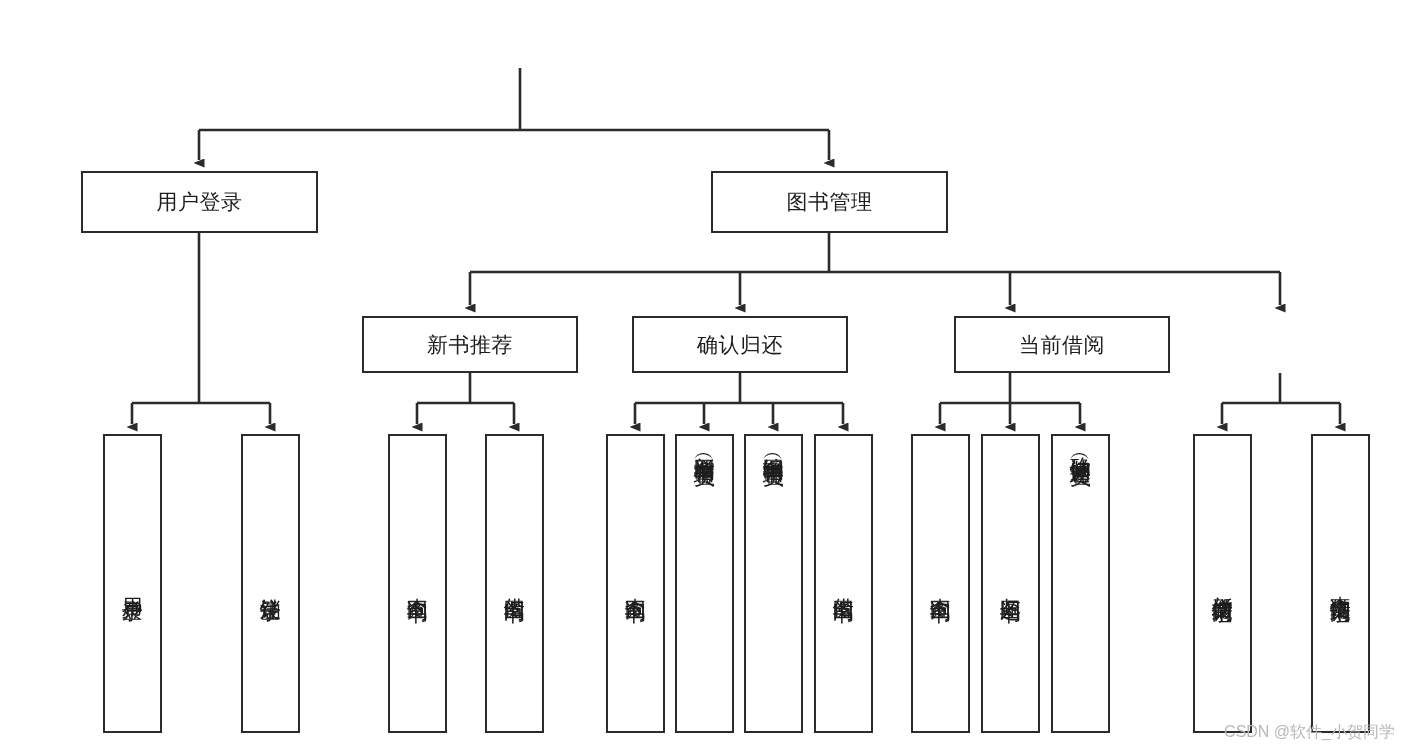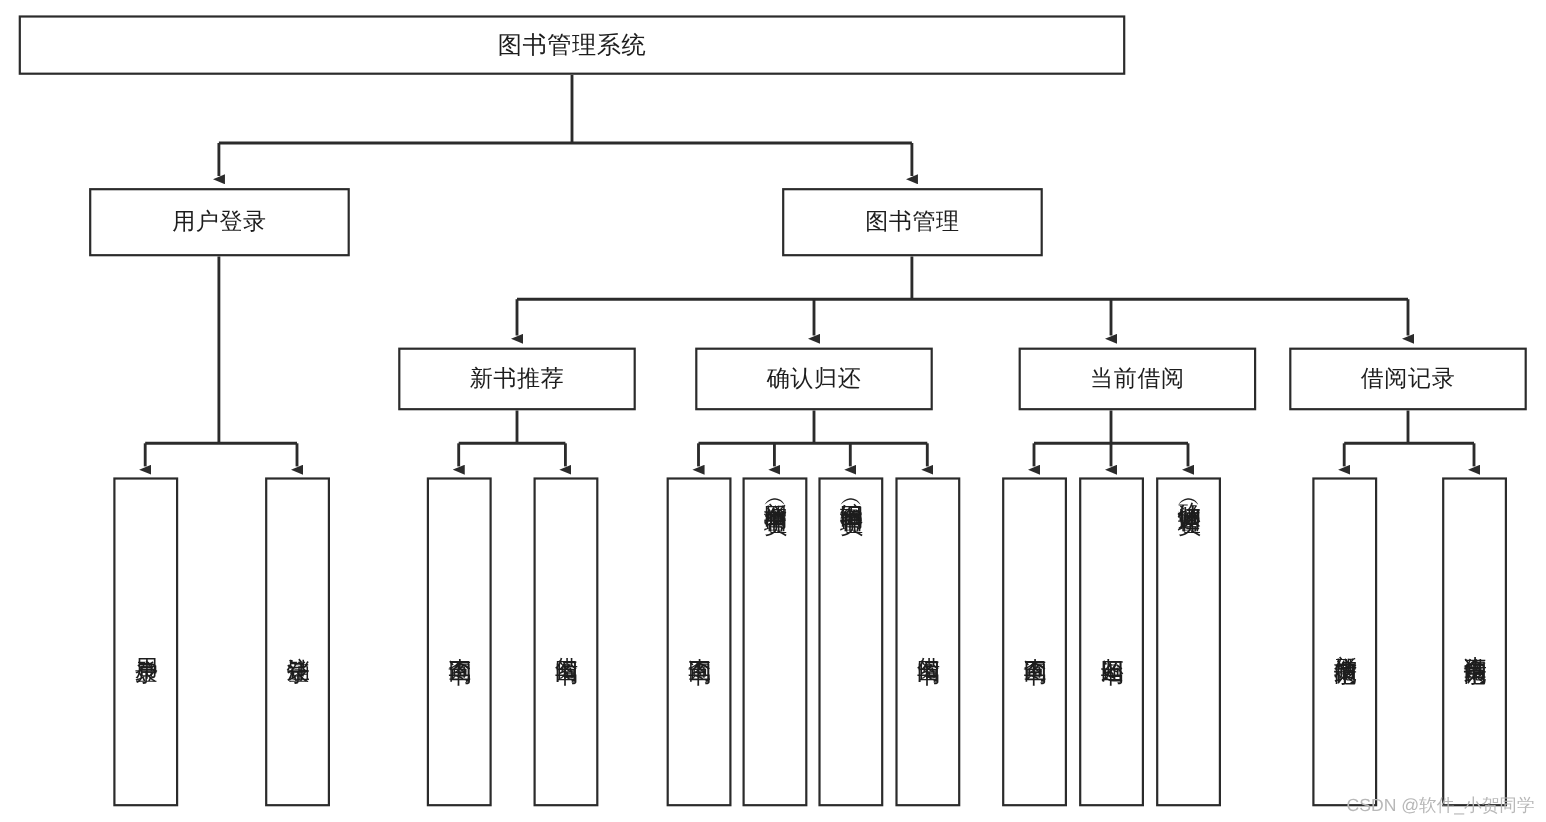--- a/index.html
+++ b/index.html
@@ -135,9 +135,6 @@
     </g>
   </svg>
 
-  <div class="node horiz root" style="left:17px; top:14px; width:1006px; height:54px;">
-    <span class="node-label">图书管理系统</span>
-  </div>
 
   <div class="node horiz" style="left:81px; top:171px; width:237px; height:62px;">
     <span class="node-label">用户登录</span>

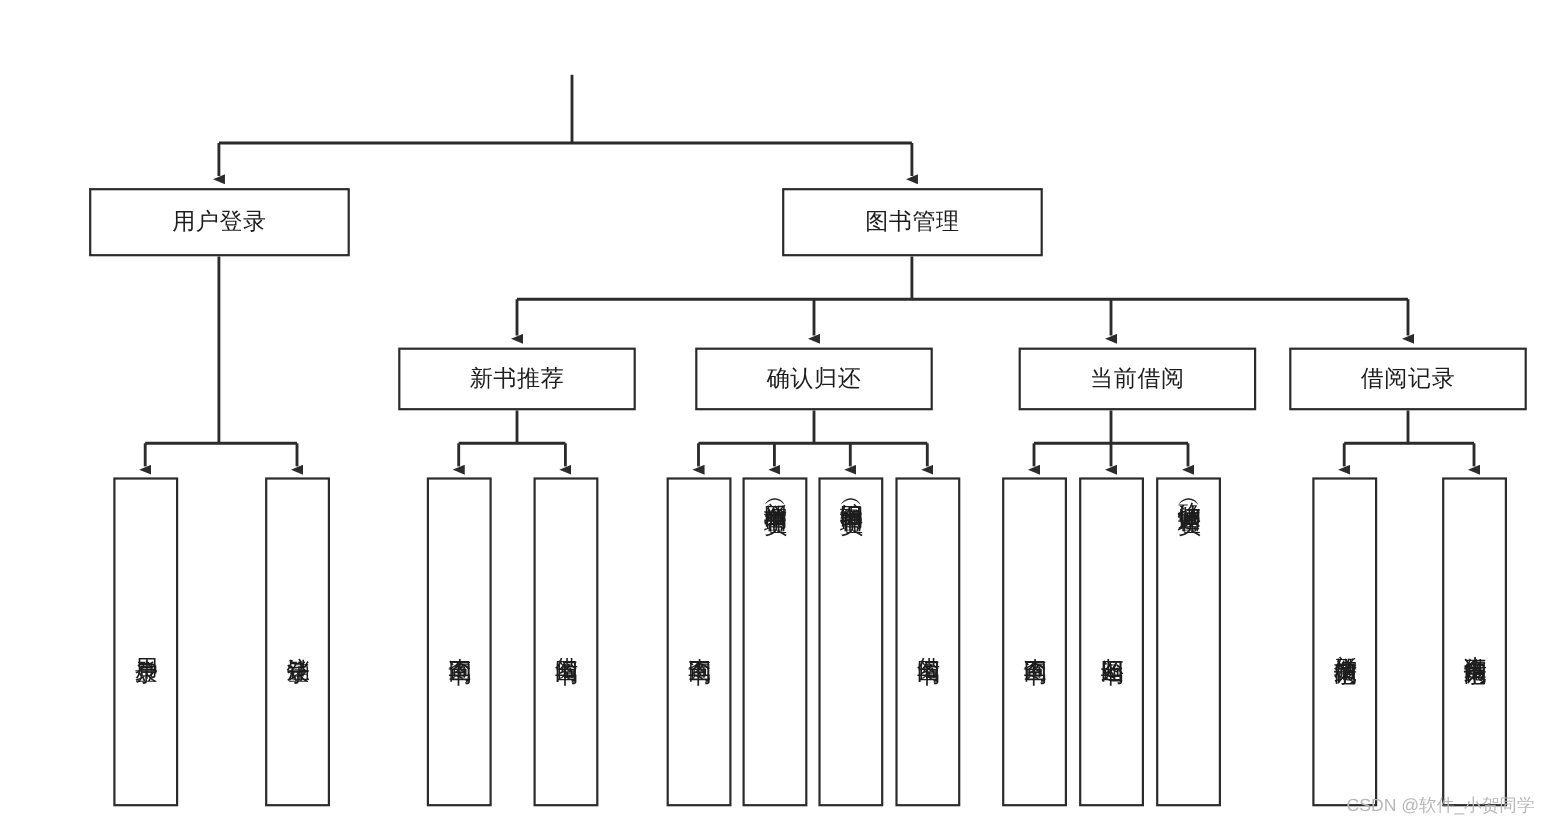--- a/index.html
+++ b/index.html
@@ -149,7 +149,7 @@
   <div class="node horiz" style="left:632px; top:316px; width:216px; height:57px;">
     <span class="node-label">确认归还</span>
   </div>
-  <div class="node horiz" style="left:926px; top:316px; width:216px; height:57px;">
+  <div class="node horiz" style="left:954px; top:316px; width:216px; height:57px;">
     <span class="node-label">当前借阅</span>
   </div>
   <div class="node horiz" style="left:1172px; top:316px; width:216px; height:57px;">

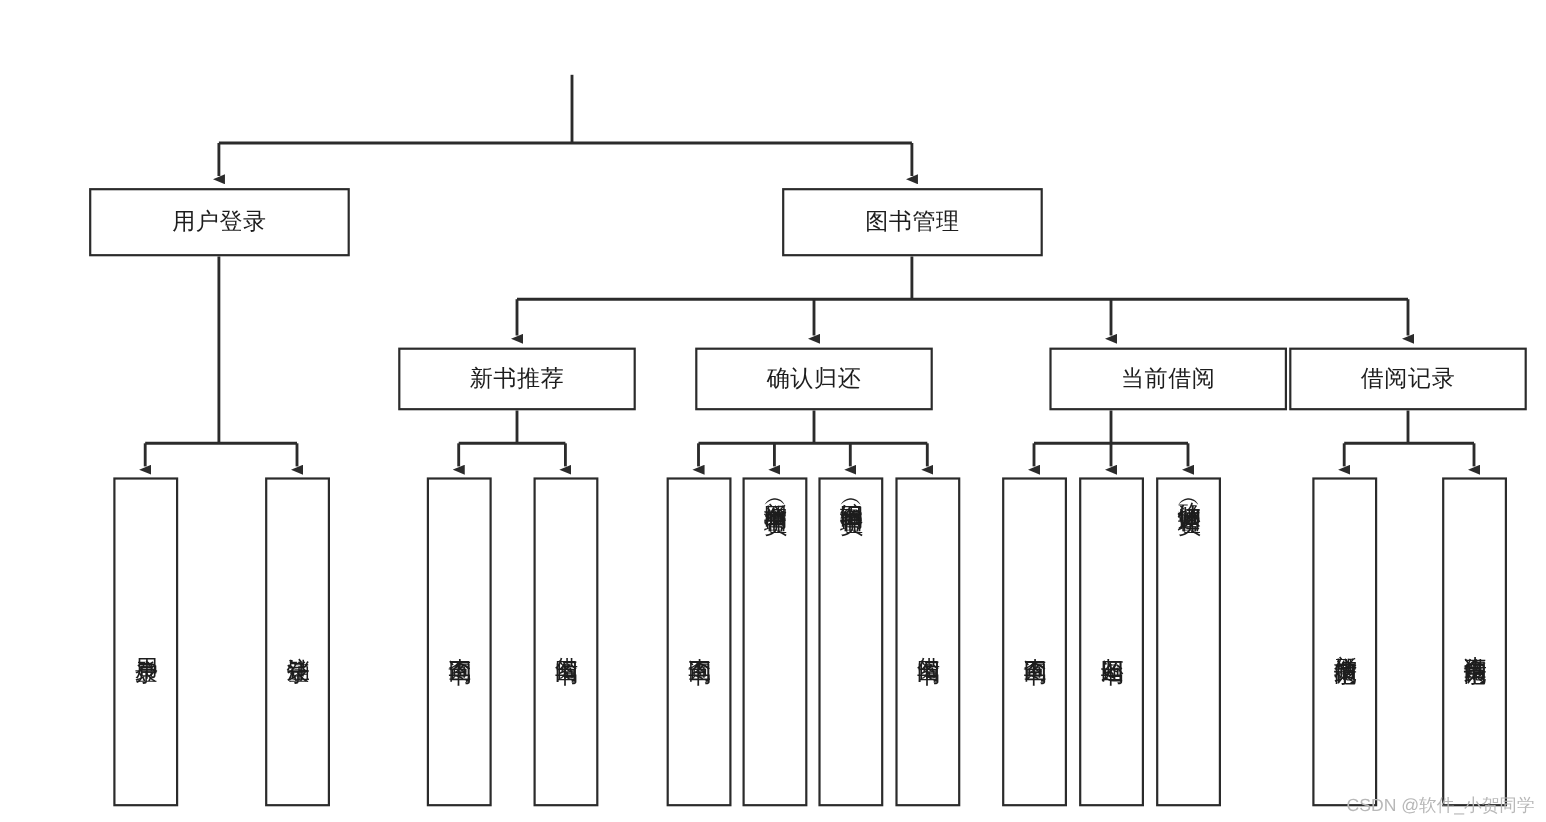--- a/index.html
+++ b/index.html
@@ -152,9 +152,6 @@
   <div class="node horiz" style="left:954px; top:316px; width:216px; height:57px;">
     <span class="node-label">当前借阅</span>
   </div>
-  <div class="node horiz" style="left:1172px; top:316px; width:216px; height:57px;">
-    <span class="node-label">借阅记录</span>
-  </div>
 
   <div class="node vert centered" style="left:103px; top:434px; width:59px; height:299px;">
     <span class="node-label">用户登录</span>

